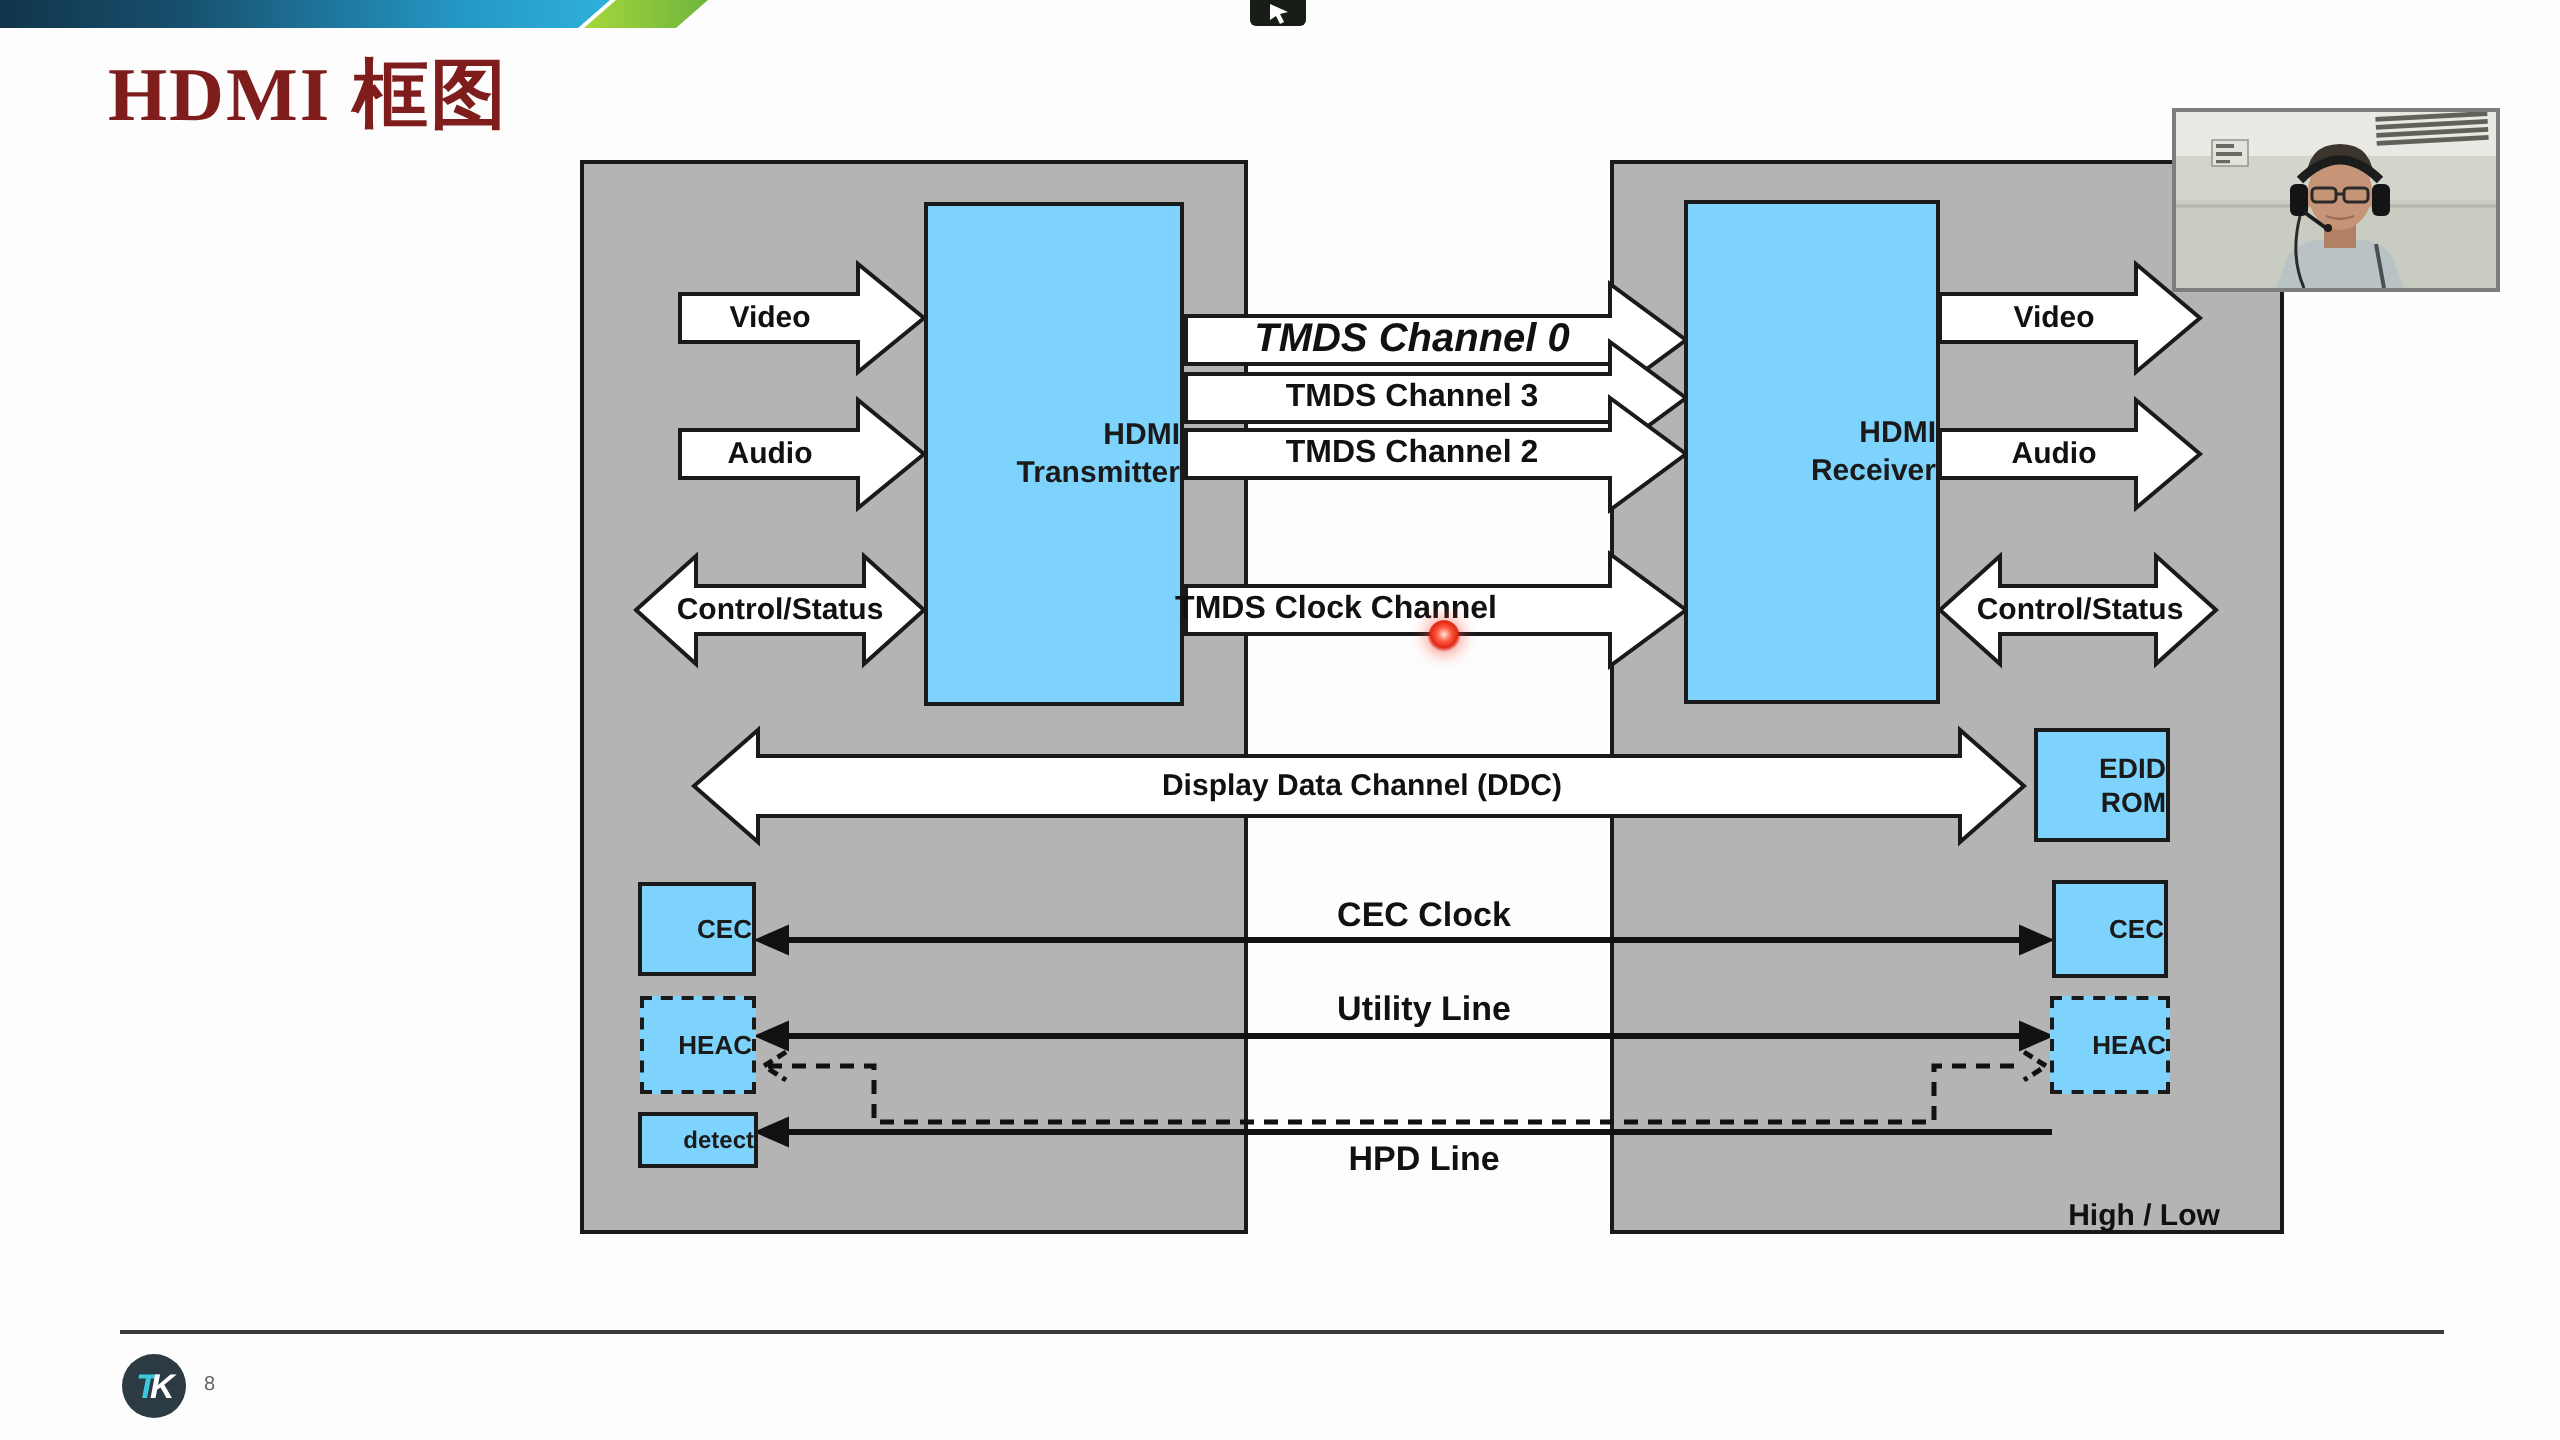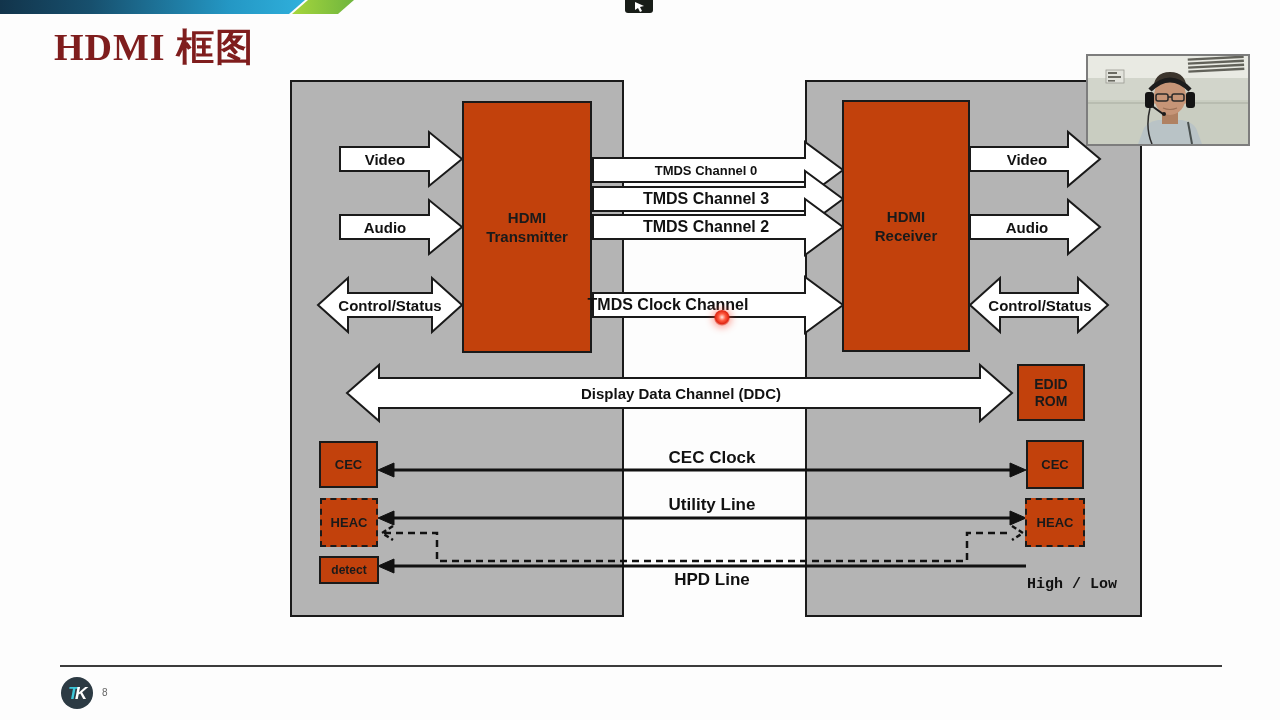--- a/index.html
+++ b/index.html
@@ -115,7 +115,7 @@
 <div class="abs dlabel" style="left:385px;top:159px;font-size:15px;">Video</div>
 <div class="abs dlabel" style="left:385px;top:227px;font-size:15px;">Audio</div>
 <div class="abs dlabel" style="left:390px;top:305px;font-size:15px;">Control/Status</div>
-<div class="abs dlabel" style="left:706px;top:170px;font-size:13px;">TMDS Channel 0</div>
+<div class="abs dlabel" style="left:706px;top:170px;font-size:20px;font-style:italic;">TMDS Channel 0</div>
 <div class="abs dlabel" style="left:706px;top:199px;font-size:16px;">TMDS Channel 3</div>
 <div class="abs dlabel" style="left:706px;top:227px;font-size:16px;">TMDS Channel 2</div>
 <div class="abs dlabel" style="left:668px;top:305px;font-size:16px;">TMDS Clock Channel</div>

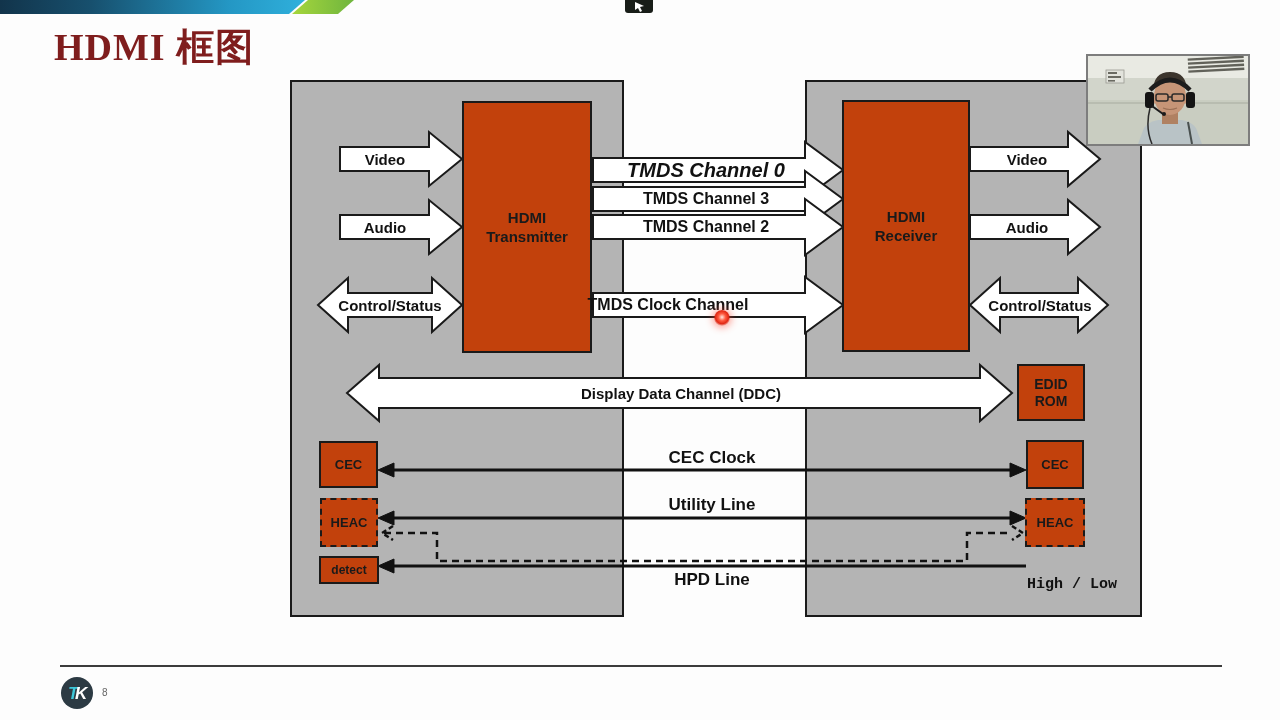--- a/index.html
+++ b/index.html
@@ -22,8 +22,8 @@
     font-size:38px;font-weight:bold;color:#7f1d1d;letter-spacing:1px;}
   
   .gray-box{background:#b4b4b4;border:2px solid #1a1a1a;}
-  .white-box{background:#c2410c;border:2px solid #1a1a1a;display:flex;
-    flex-direction:column;align-items:center;justify-content:center;
+  .white-box{background:#7dd3fc;border:2px solid #1a1a1a;display:flex;
+    flex-direction:column;align-items:flex-end;justify-content:center;
     font-weight:bold;color:#1a1a1a;text-align:center;z-index:6;}
   .dashed{border-style:dashed;}
   .dlabel{z-index:8;font-weight:bold;color:#111;transform:translate(-50%,-50%);

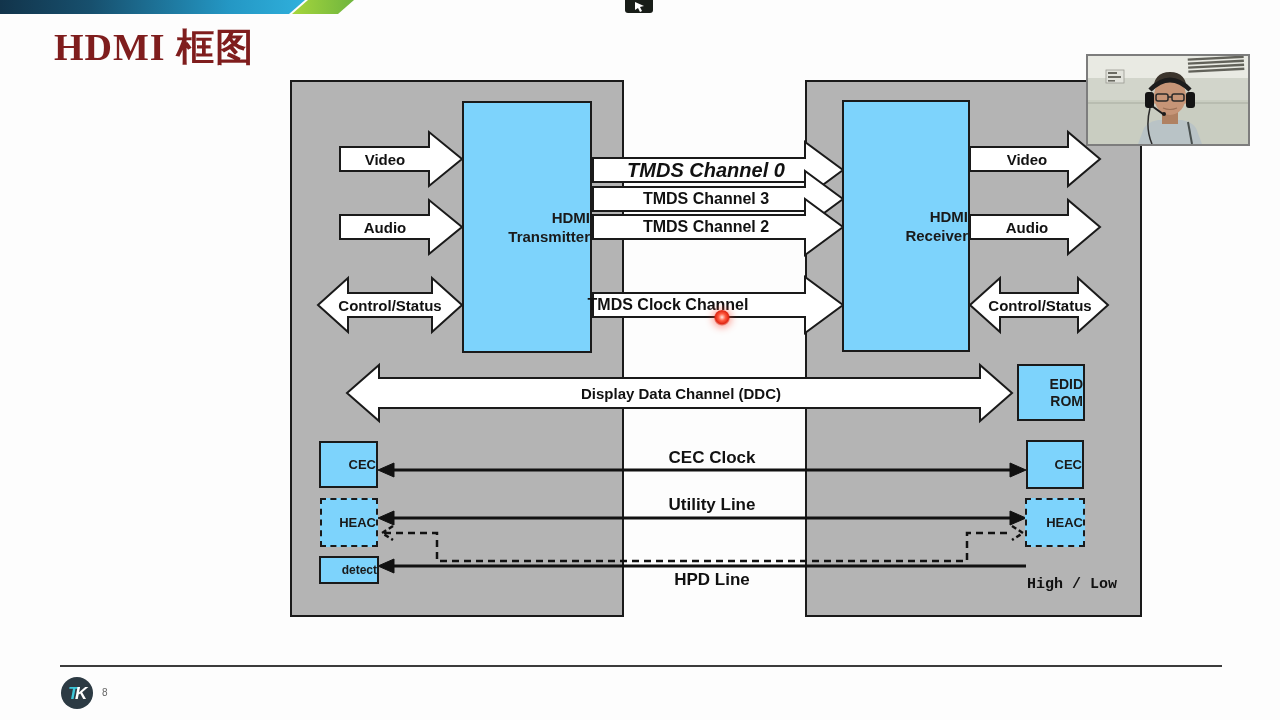--- a/index.html
+++ b/index.html
@@ -126,7 +126,7 @@
 <div class="abs dlabel" style="left:712px;top:458px;font-size:17px;">CEC Clock</div>
 <div class="abs dlabel" style="left:712px;top:505px;font-size:17px;">Utility Line</div>
 <div class="abs dlabel" style="left:712px;top:580px;font-size:17px;">HPD Line</div>
-<div class="abs dlabel" style="left:1072px;top:584px;font-size:15px;font-family:Liberation Mono, monospace;">High / Low</div>
+<div class="abs dlabel" style="left:1072px;top:608px;font-size:15px;">High / Low</div>
 
 <div class="abs laser-dot"></div>
 

